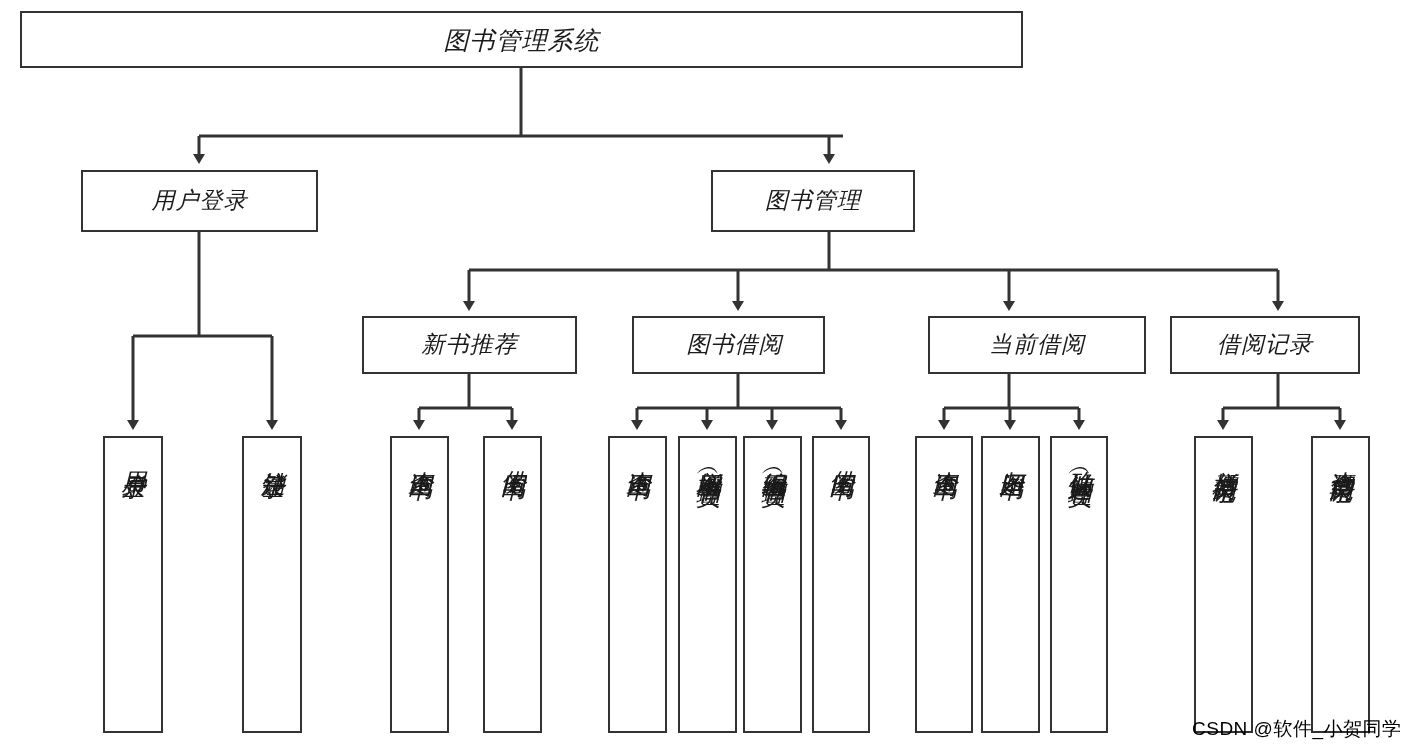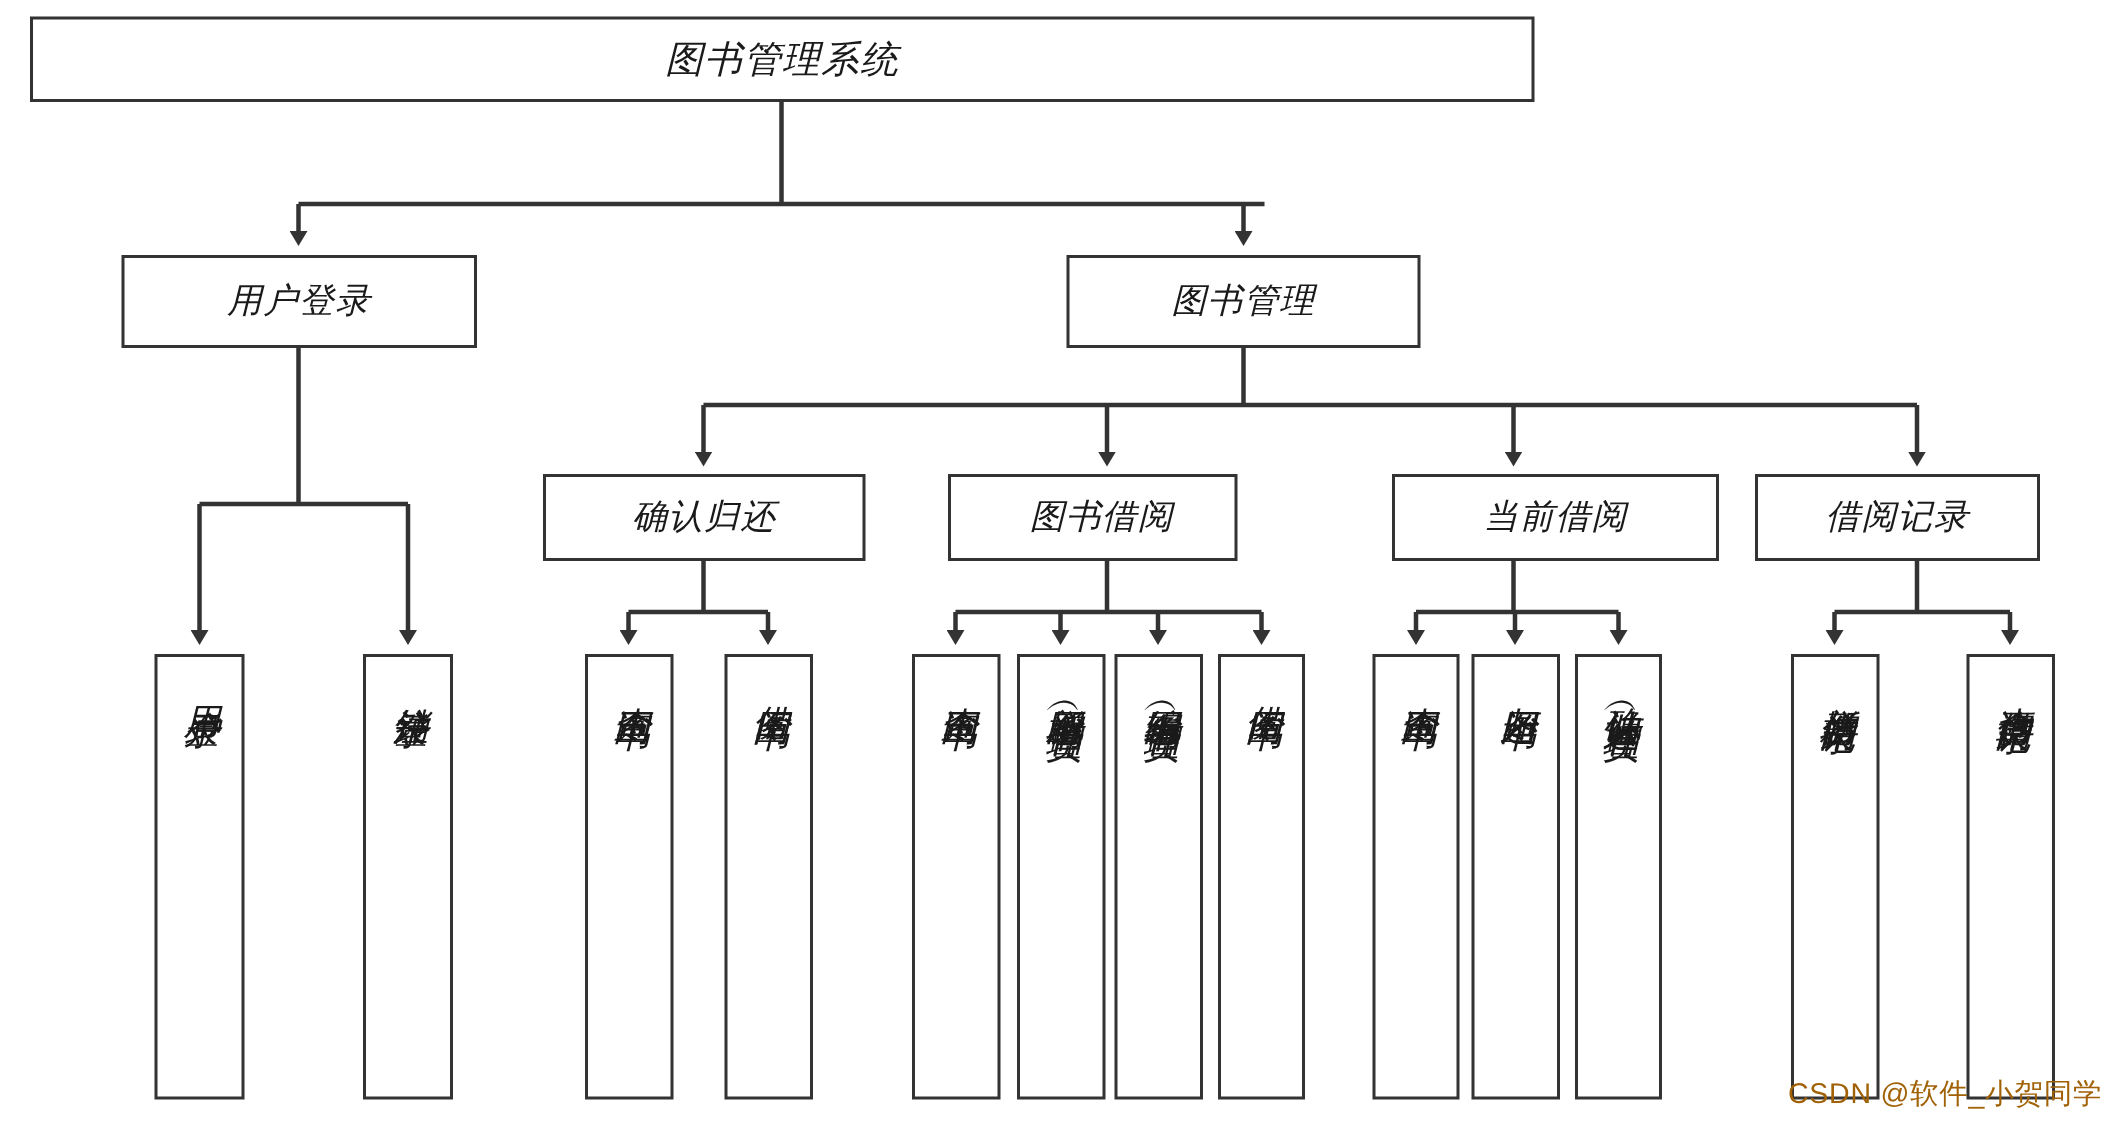--- a/index.html
+++ b/index.html
@@ -132,7 +132,7 @@
   <div class="node horiz" style="left:81px; top:170px; width:237px; height:62px;">
     <span>用户登录</span>
   </div>
-  <div class="node horiz" style="left:711px; top:170px; width:236px; height:62px;">
+  <div class="node horiz" style="left:711px; top:170px; width:204px; height:62px;">
     <span>图书管理</span>
   </div>
 

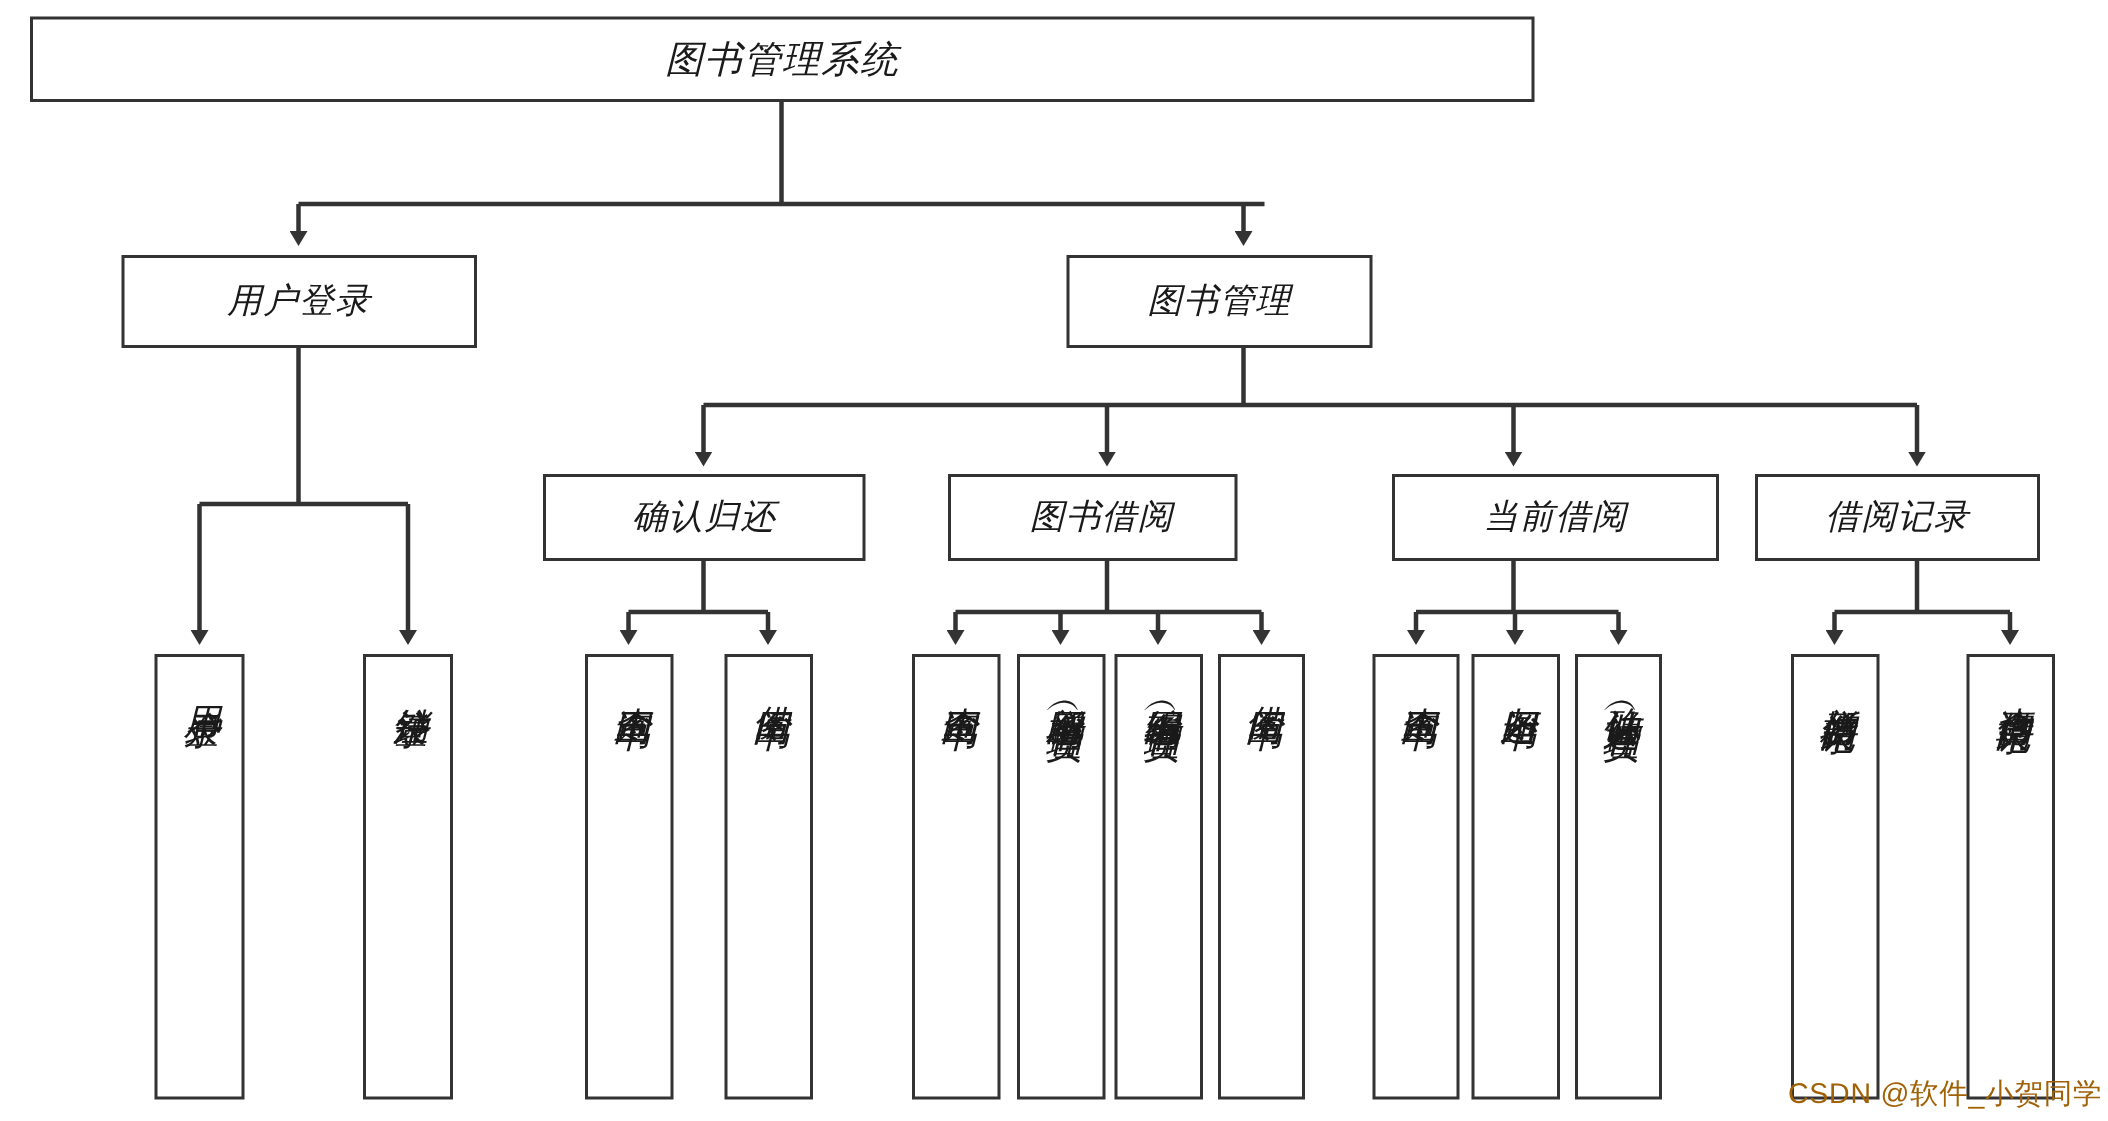--- a/index.html
+++ b/index.html
@@ -137,7 +137,7 @@
   </div>
 
   <div class="node horiz" style="left:362px; top:316px; width:215px; height:58px;">
-    <span>确认归还</span>
+    <span>新书推荐</span>
   </div>
   <div class="node horiz" style="left:632px; top:316px; width:193px; height:58px;padding-left:12px;">
     <span>图书借阅</span>

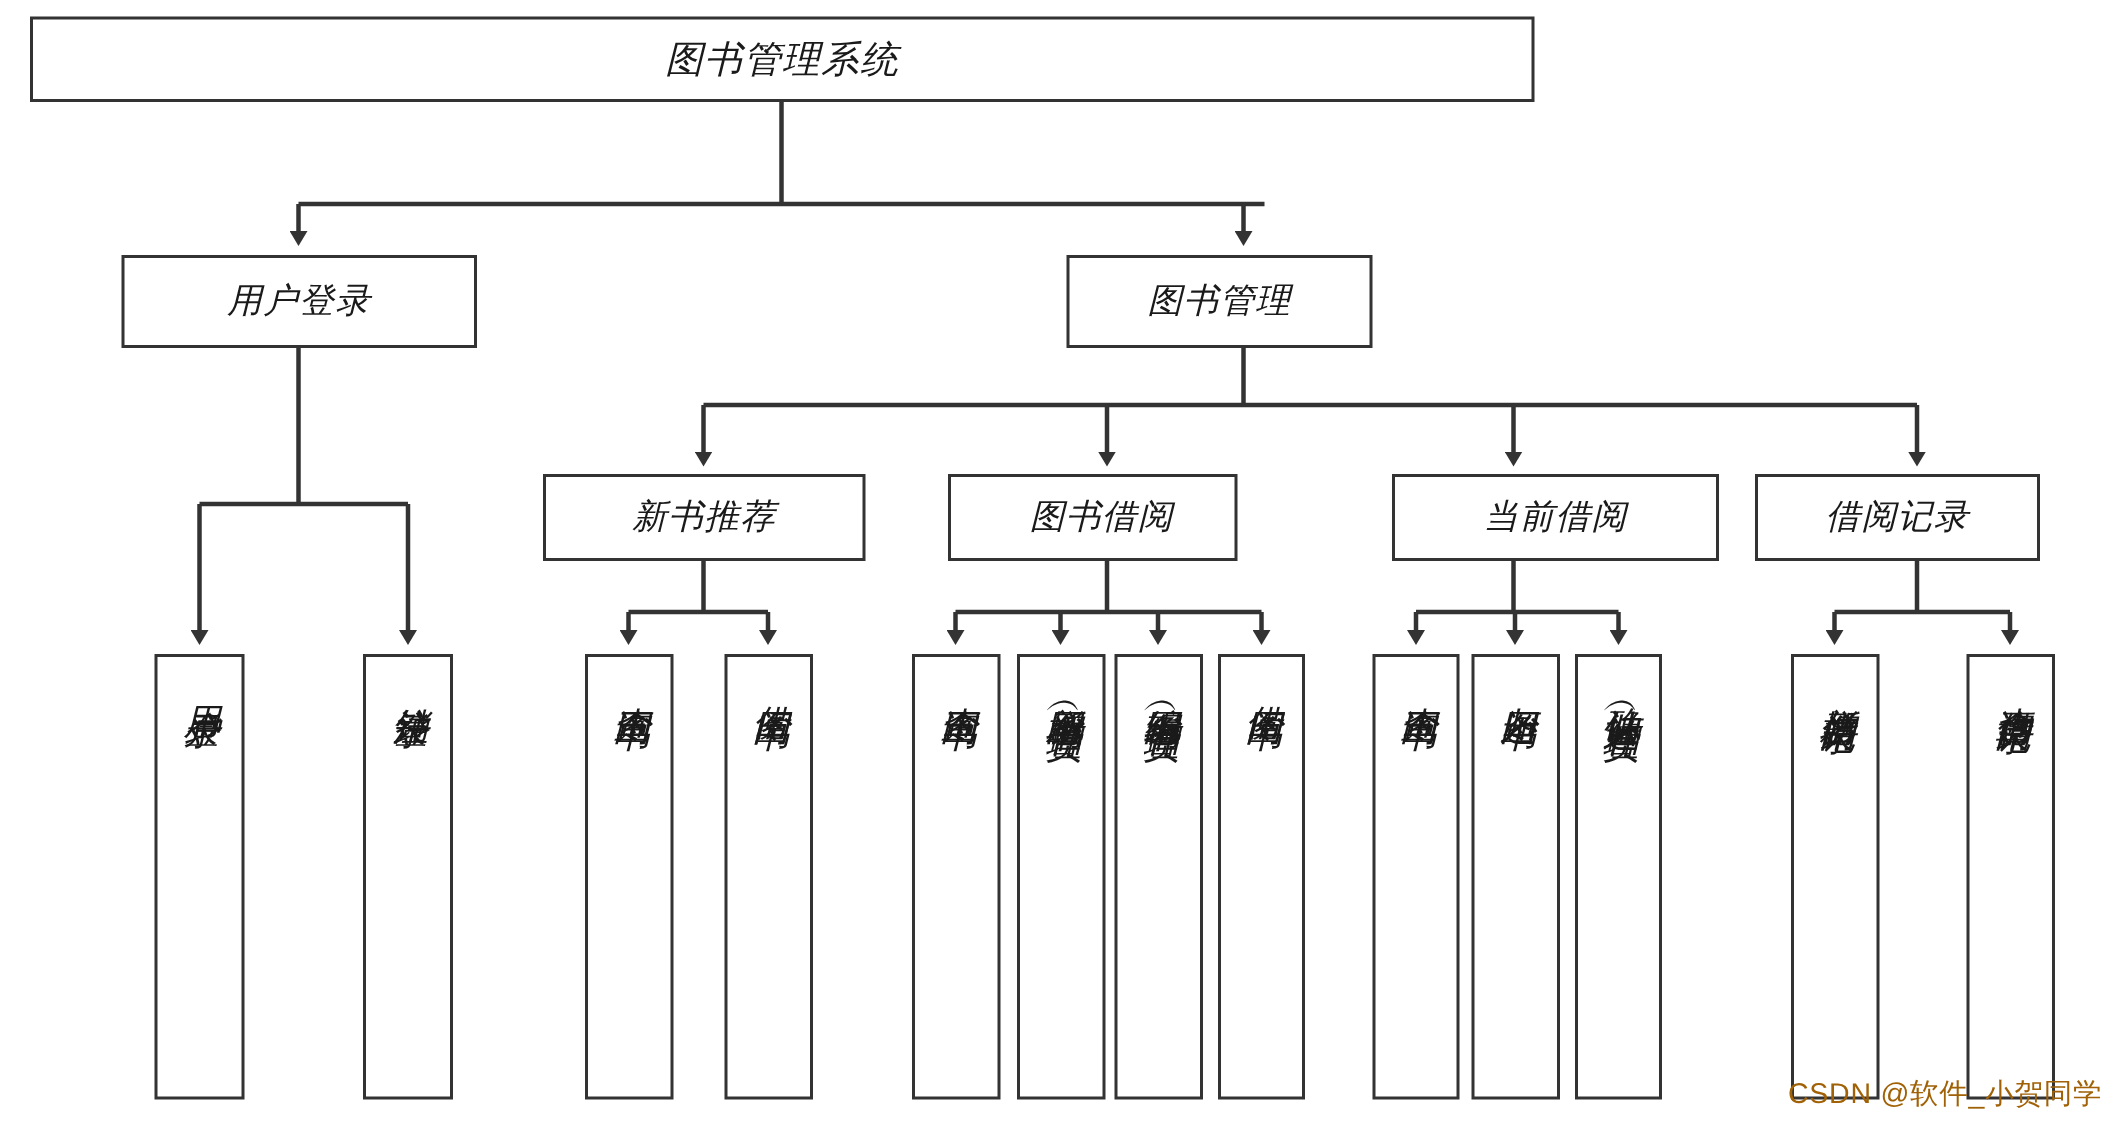--- a/index.html
+++ b/index.html
@@ -63,7 +63,7 @@
   }
   .watermark {
     position: absolute;
-    color: #a16207;
+    color: #000000;
     font-size: 19px;
     white-space: nowrap;
     z-index: 5;

